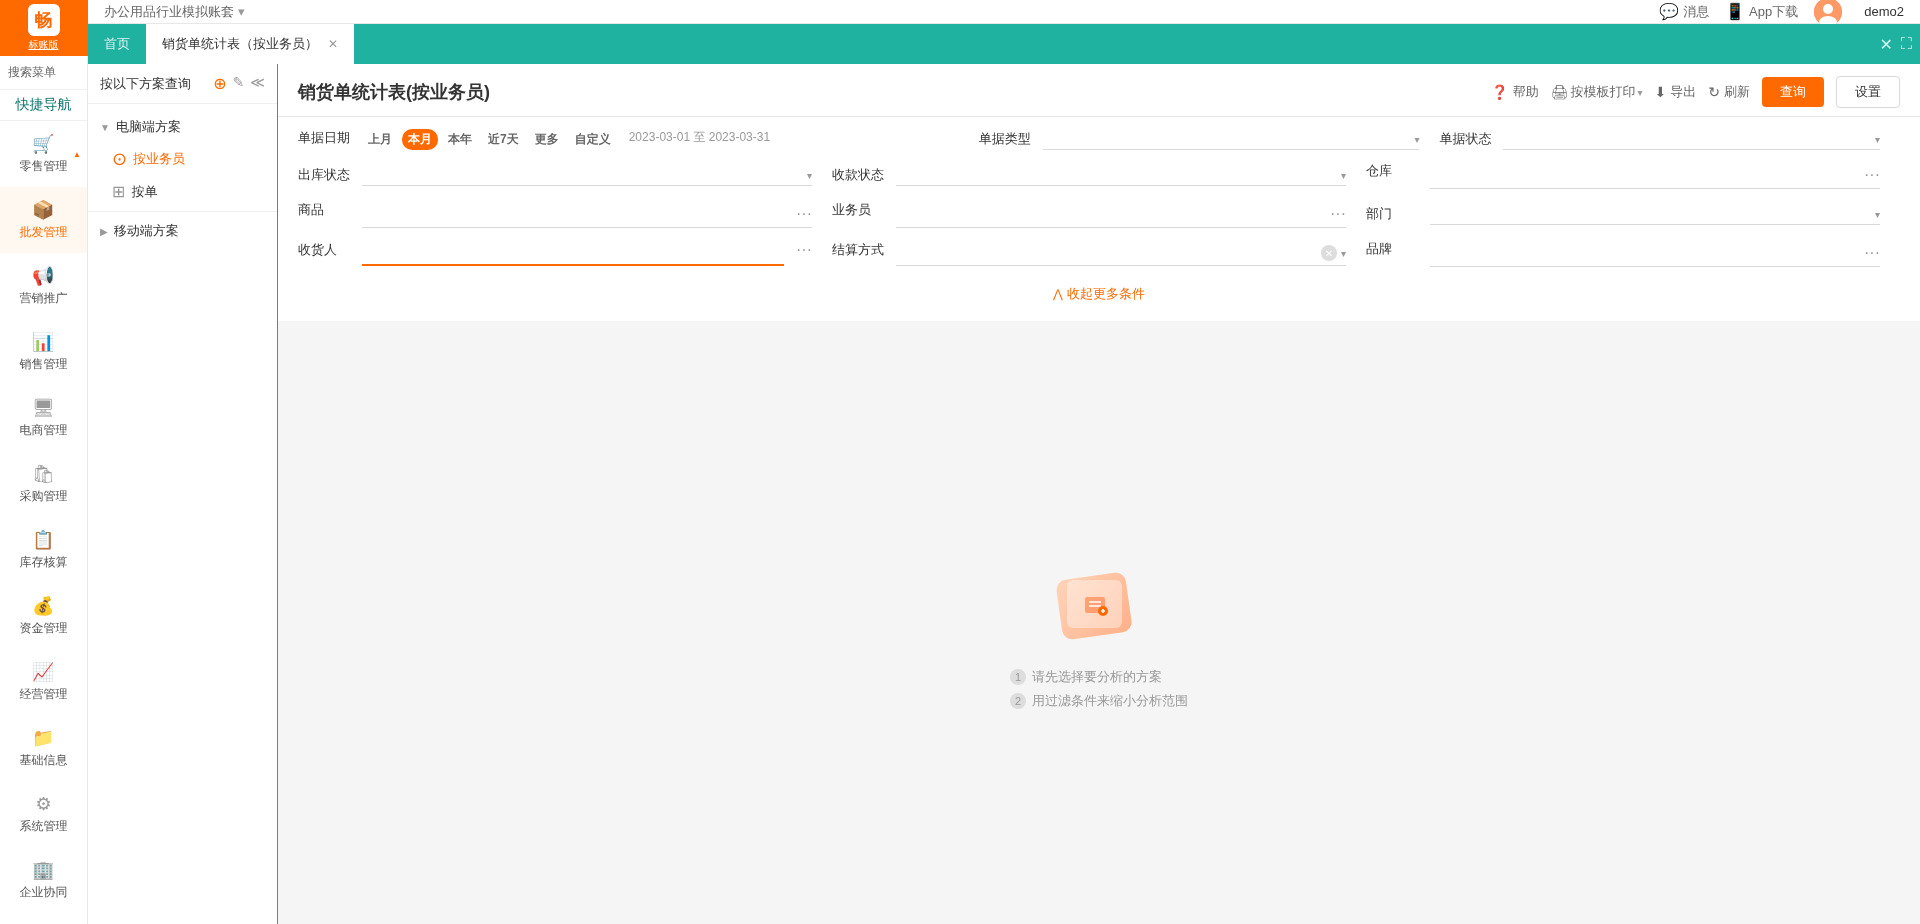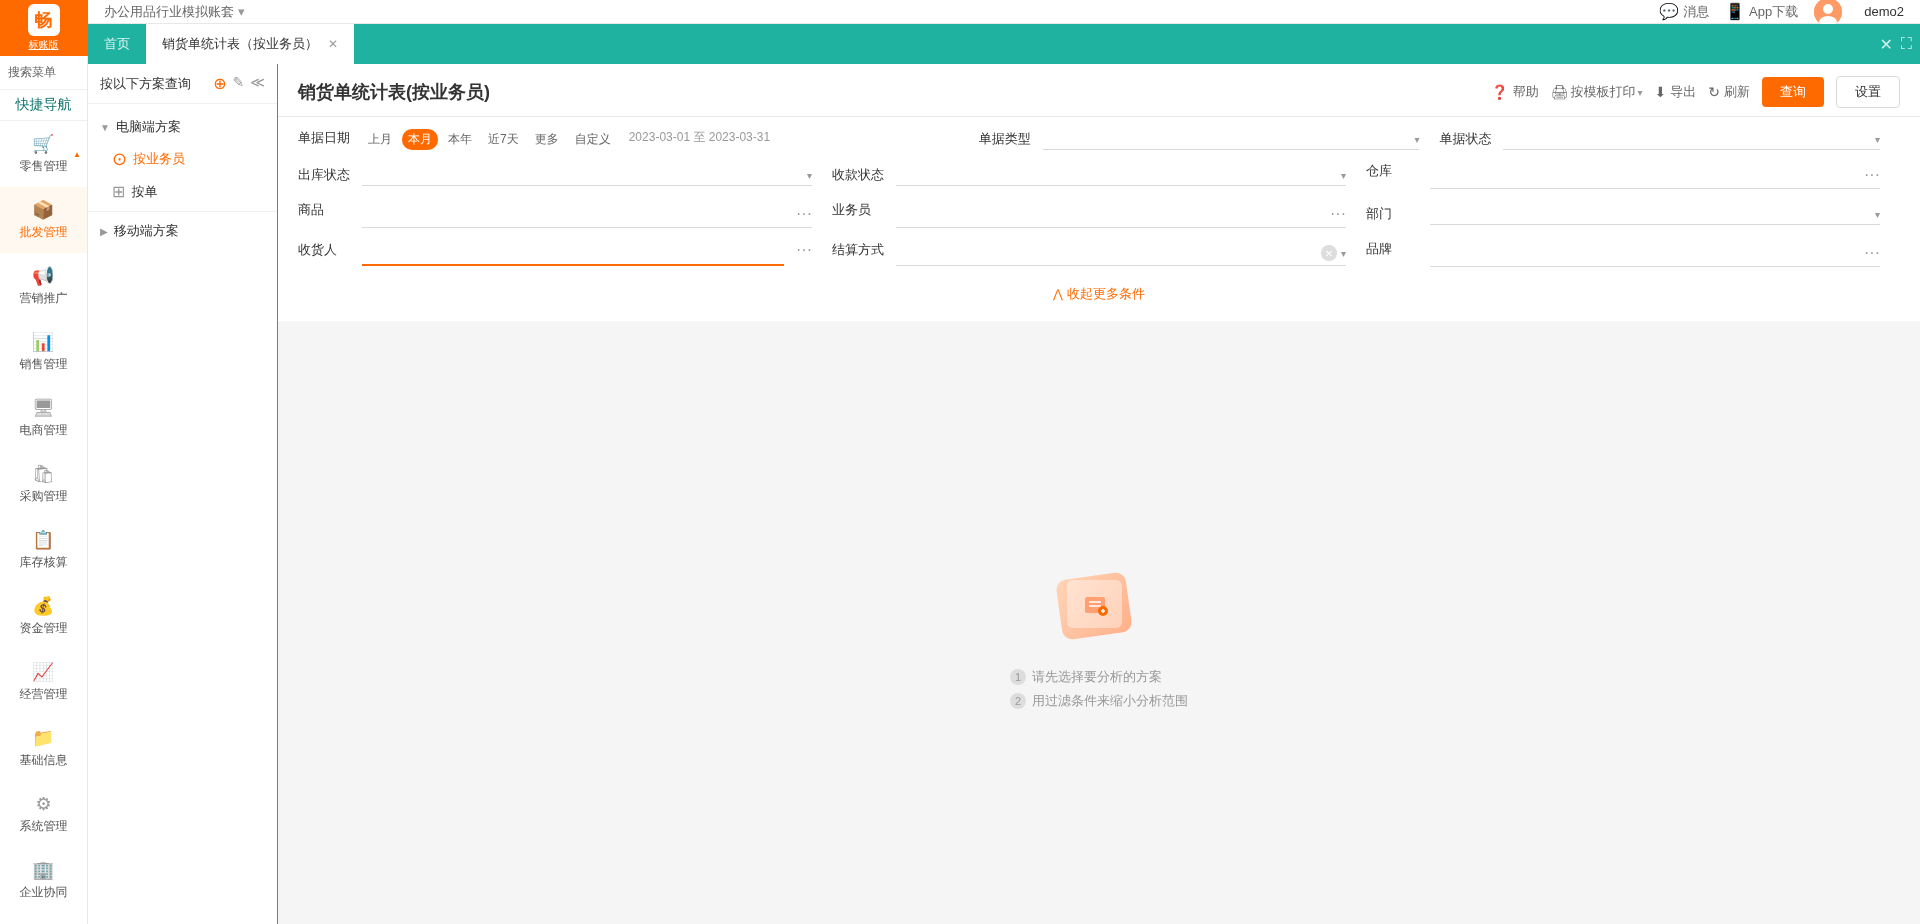--- a/index.html
+++ b/index.html
@@ -83,7 +83,7 @@
     .filter-input { flex: 1; border: none; border-bottom: 1px solid #d9d9d9; padding: 4px 0; font-size: 13px; color: #333; outline: none; background: transparent; }
     .filter-select { flex: 1; border: none; border-bottom: 1px solid #d9d9d9; padding: 4px 0; font-size: 13px; color: #333; outline: none; background: transparent; display: flex; align-items: center; justify-content: space-between; cursor: pointer; }
     .filter-select .arrow { color: #999; font-size: 10px; }
-    .date-tabs { display: flex; align-items: center; gap: 4px; }
+    .date-tabs { display: flex; align-items: center; gap: 4px; font-weight: bold; }
     .date-tab { padding: 2px 6px; border-radius: 3px; font-size: 12px; color: #666; cursor: pointer; }
     .date-tab.active { background: #ff6a00; color: #fff; border-radius: 10px; }
     .date-range { font-size: 12px; color: #999; margin-left: 4px; }

